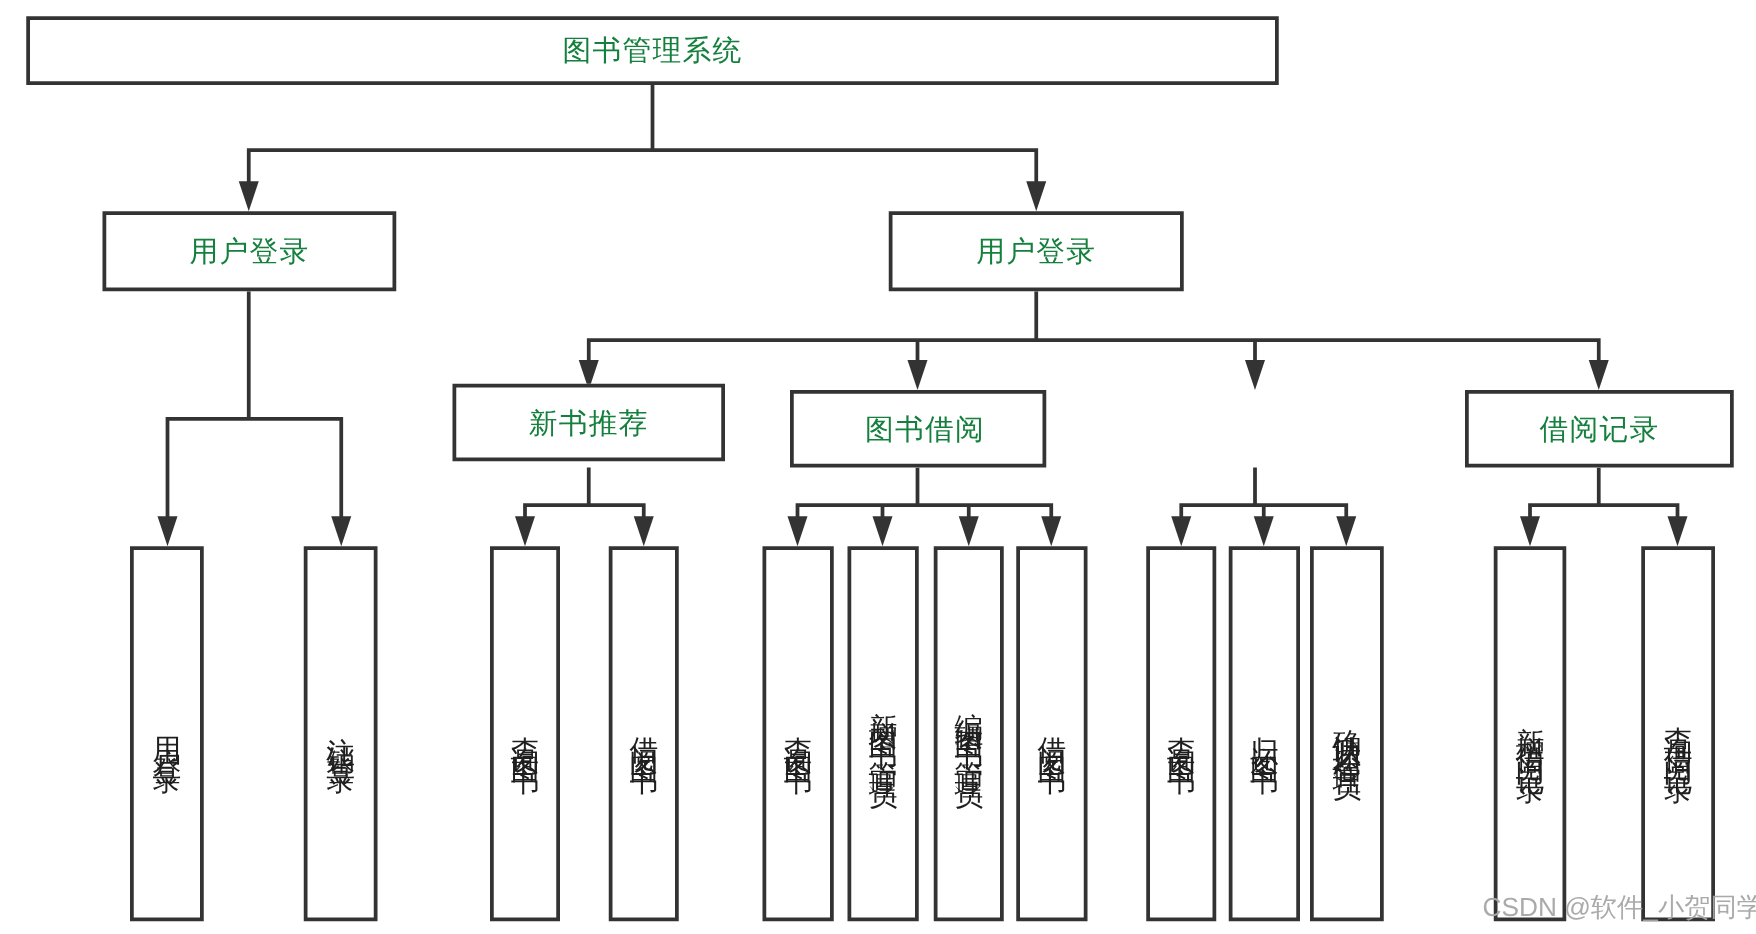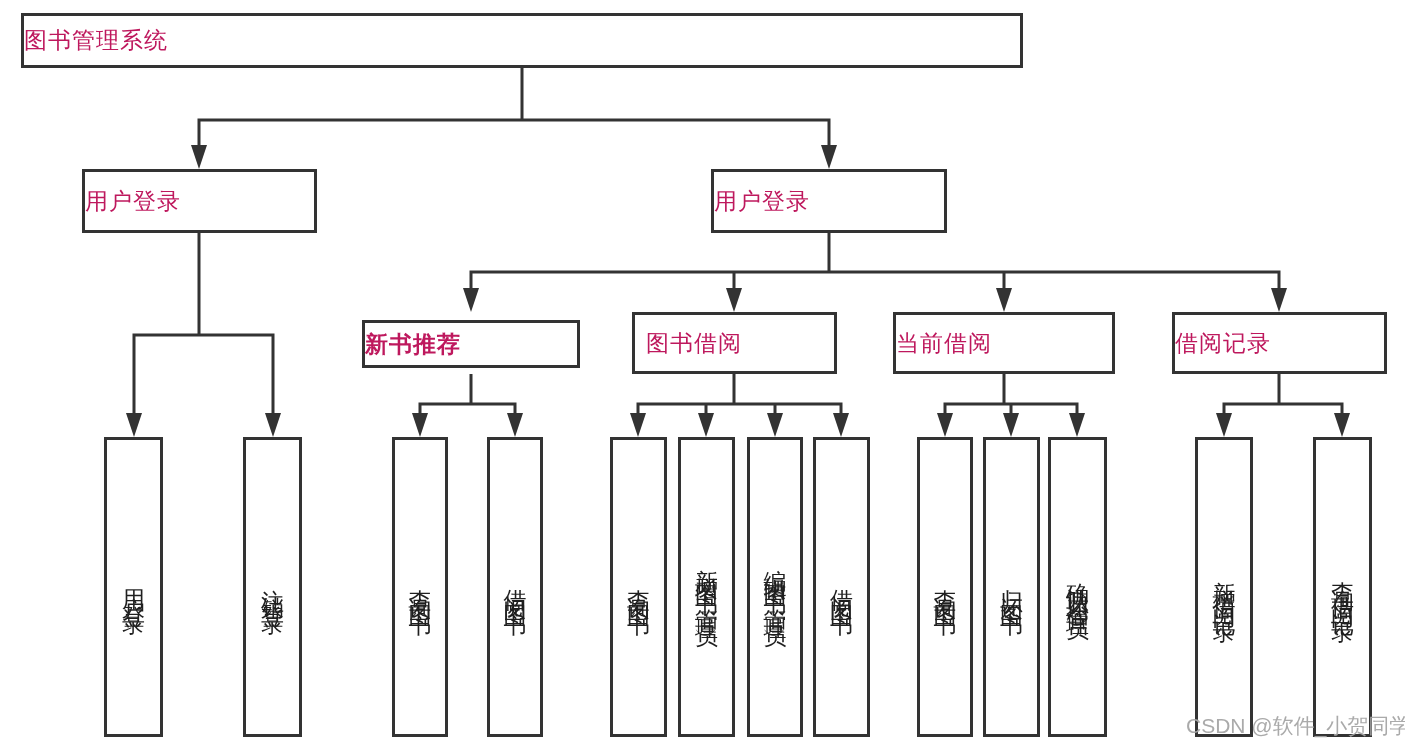--- a/index.html
+++ b/index.html
@@ -30,7 +30,8 @@
     border: 3px solid #333333;
     display: flex;
     align-items: center;
-    color: #be185d;
+    justify-content: center;
+    color: #15803d;
     font-size: 23px;
     z-index: 2;
     letter-spacing: 1px;

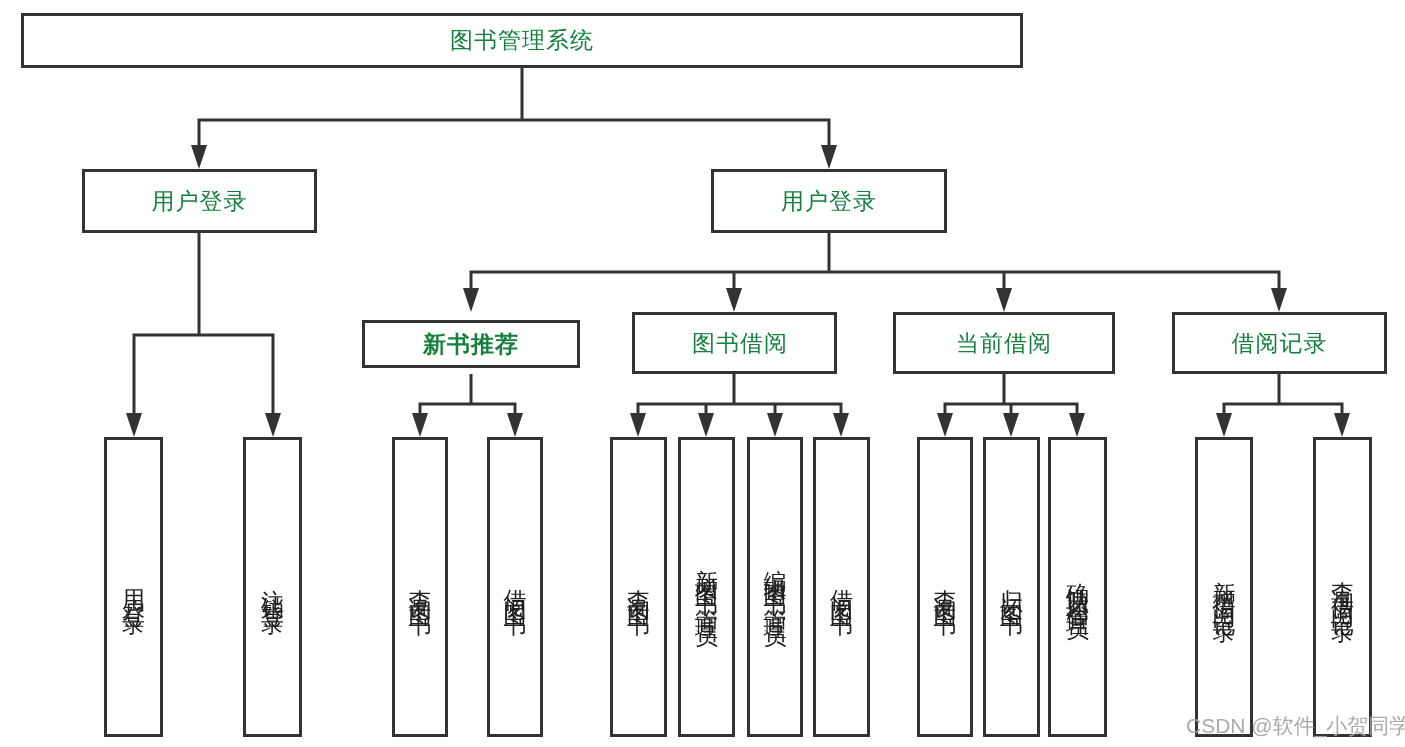--- a/index.html
+++ b/index.html
@@ -123,7 +123,7 @@
     <span>用户登录</span>
   </div>
 
-  <div class="box" style="left:362px; top:320px; width:218px; height:48px;font-weight:bold;">
+  <div class="box" style="left:362px; top:307px; width:218px; height:62px;">
     <span>新书推荐</span>
   </div>
   <div class="box" style="left:632px; top:312px; width:205px; height:62px;padding-left:11px;">

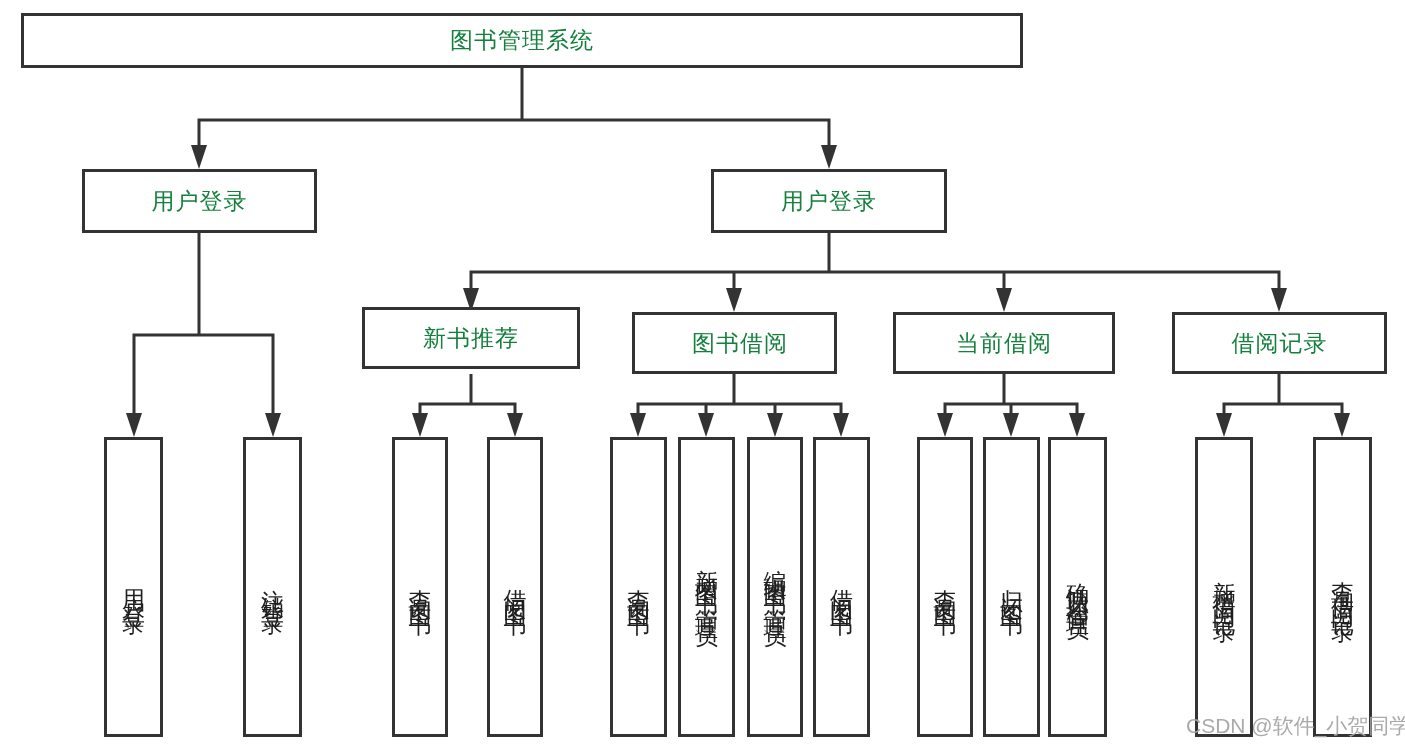--- a/index.html
+++ b/index.html
@@ -129,9 +129,6 @@
   <div class="box" style="left:632px; top:312px; width:205px; height:62px;padding-left:11px;">
     <span>图书借阅</span>
   </div>
-  <div class="box" style="left:893px; top:312px; width:222px; height:62px;">
-    <span>当前借阅</span>
-  </div>
   <div class="box" style="left:1172px; top:312px; width:215px; height:62px;">
     <span>借阅记录</span>
   </div>

